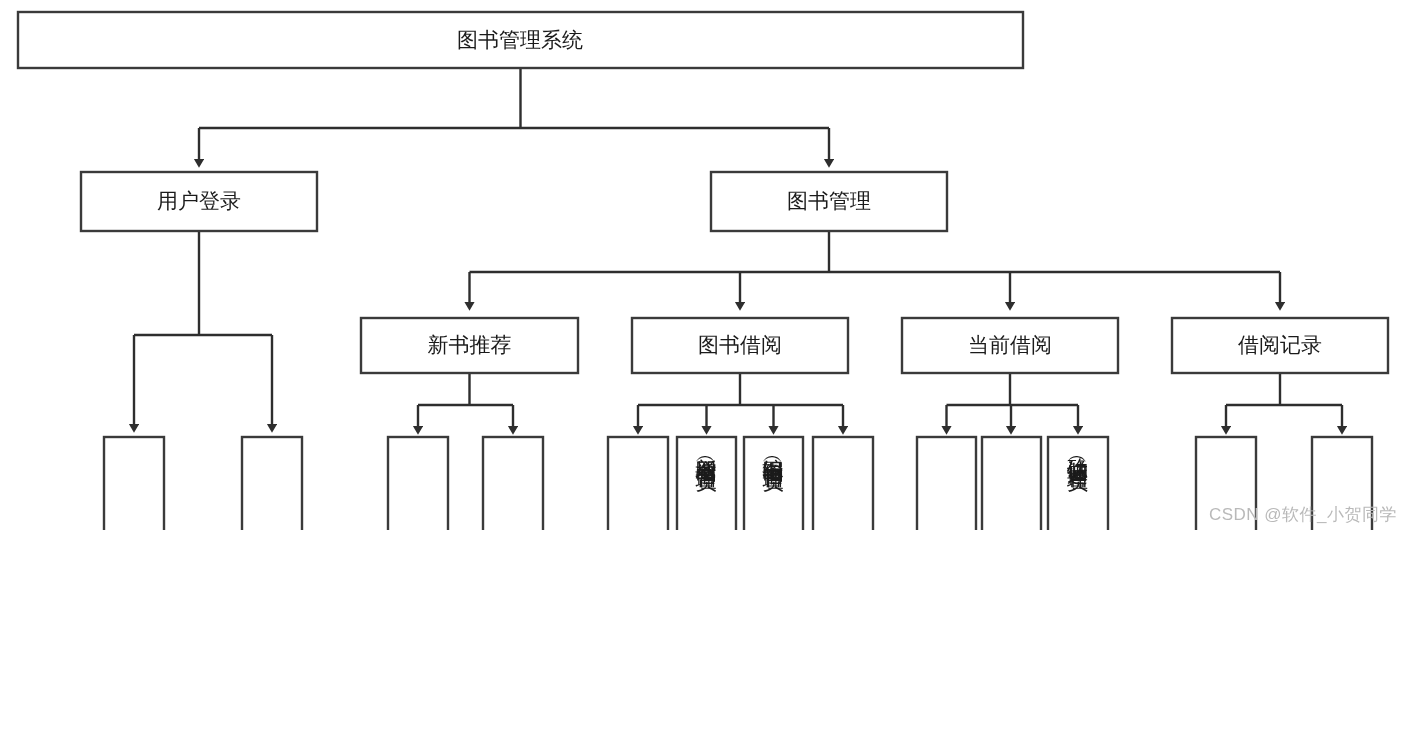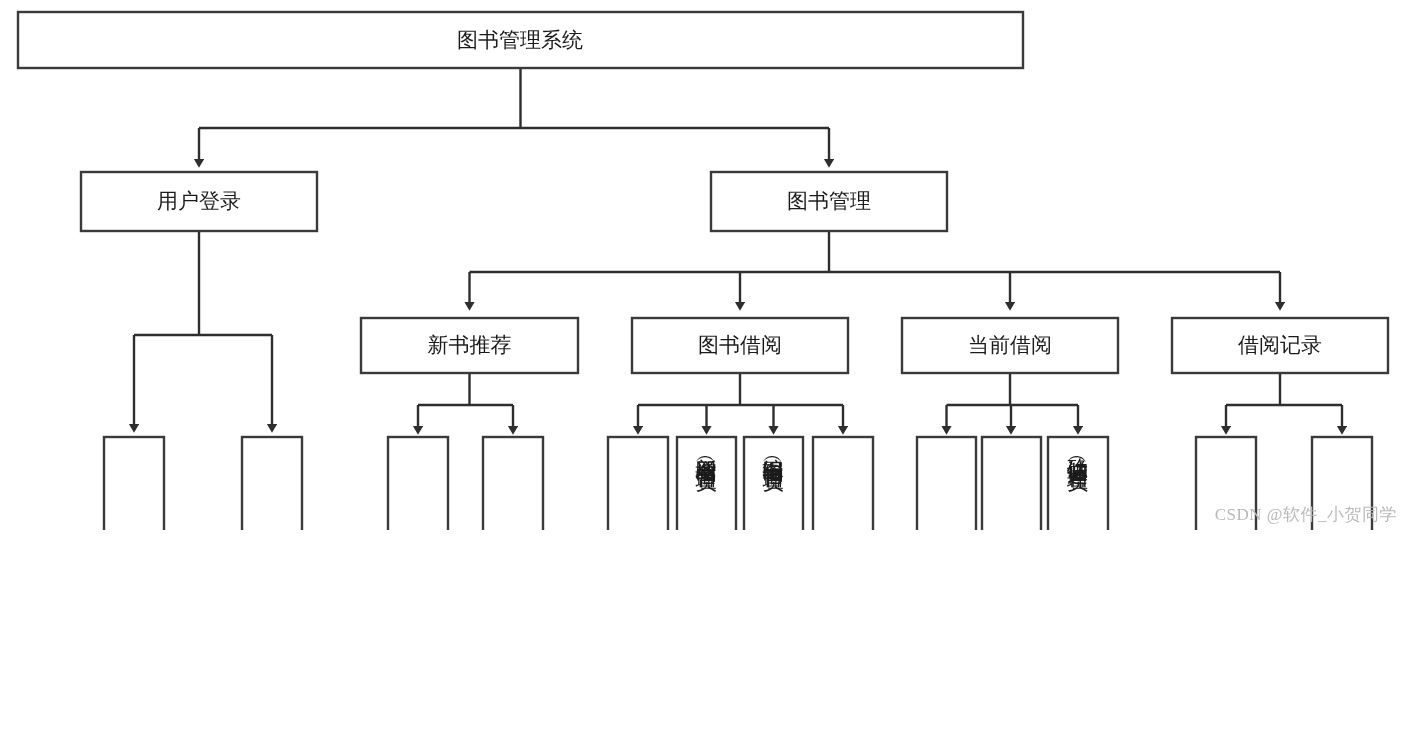--- a/index.html
+++ b/index.html
@@ -50,7 +50,7 @@
     position: absolute;
     right: 8px;
     bottom: 4px;
-    font-family: Liberation Serif, serif;
+    font-family: Liberation Sans, sans-serif;
     font-size: 17px;
     color: #b9b9b9;
     white-space: nowrap;

